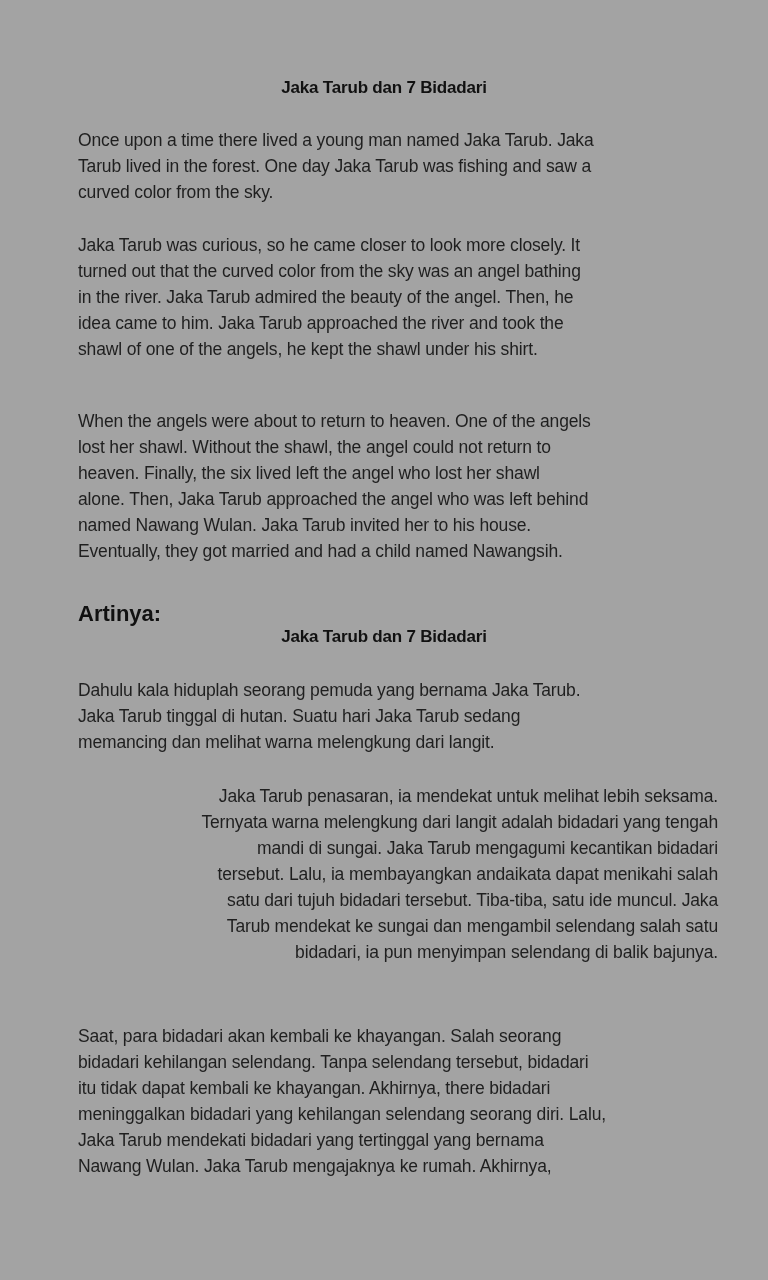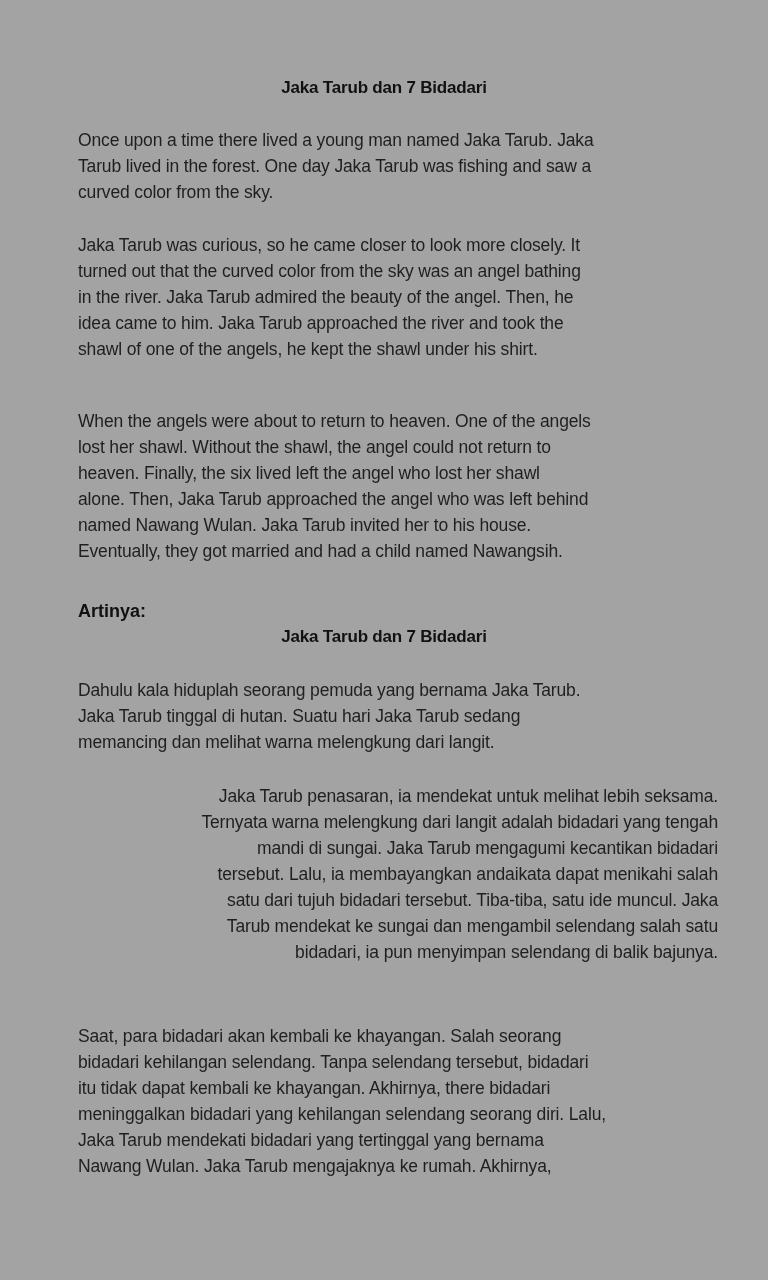--- a/index.html
+++ b/index.html
@@ -37,7 +37,7 @@
       position: absolute;
       left: 78px;
       font-weight: bold;
-      font-size: 18px;
+      font-size: 22px;
       color: #111111;
     }
     .para {

